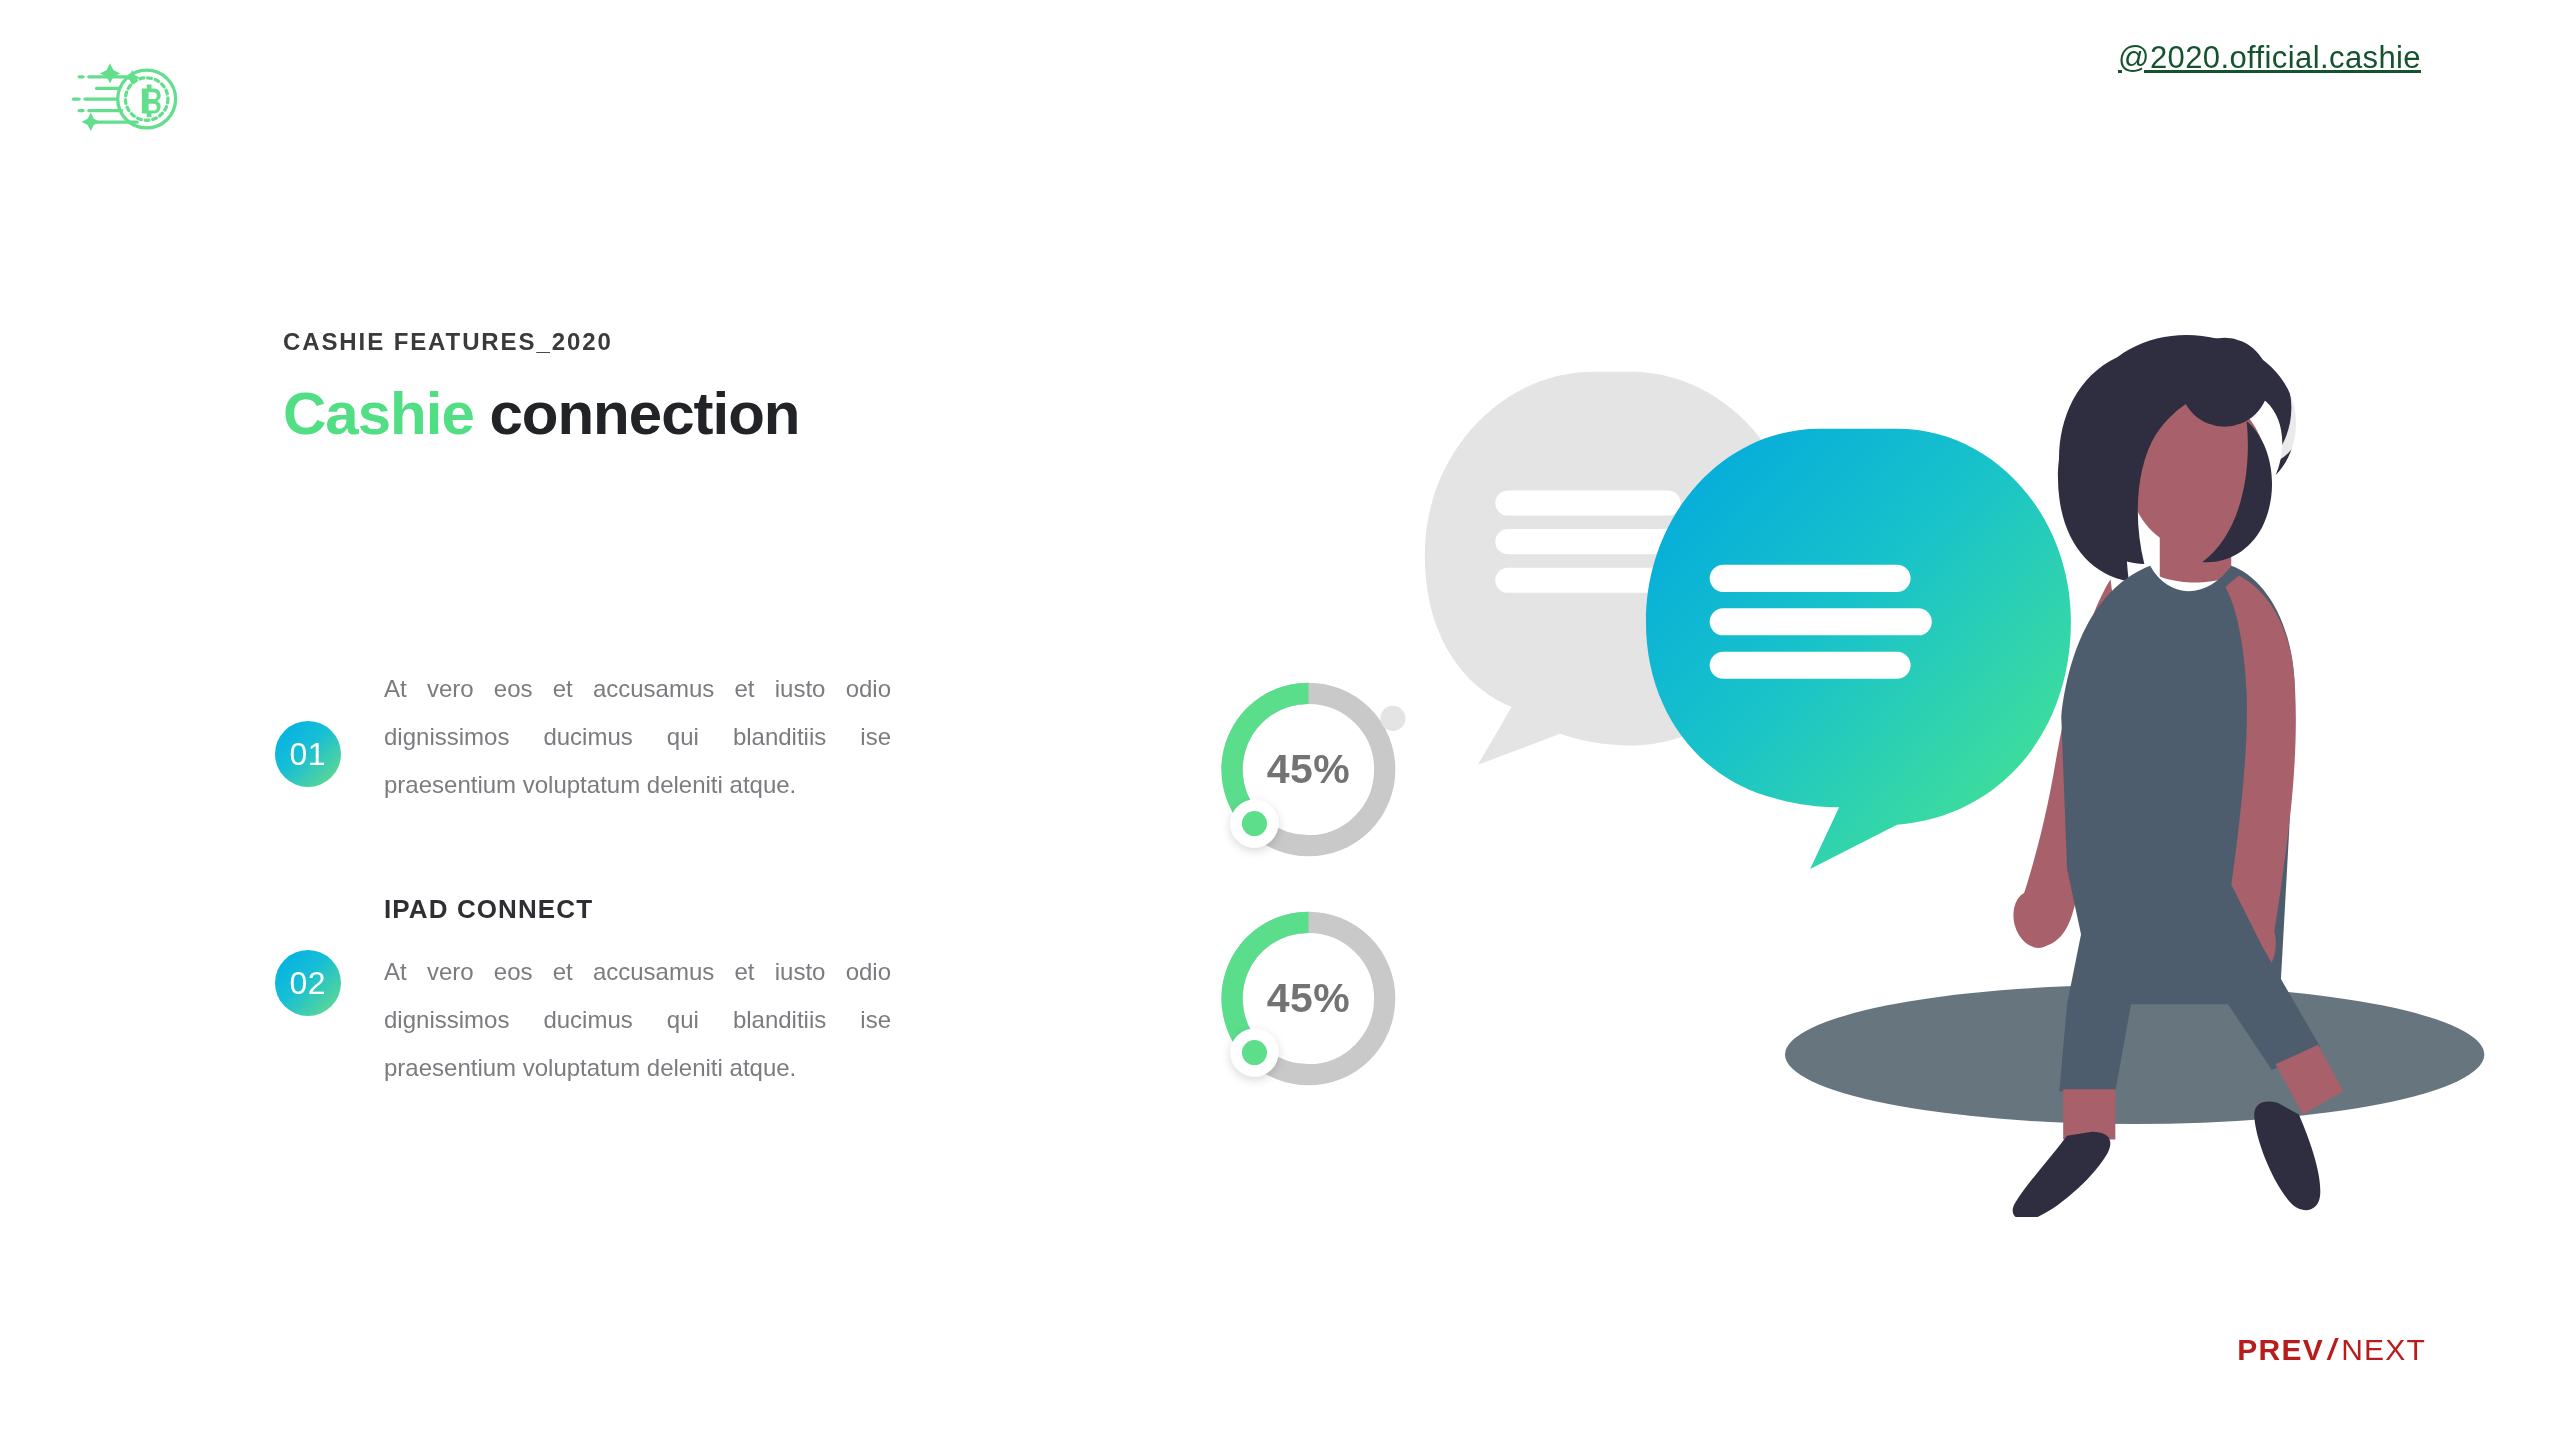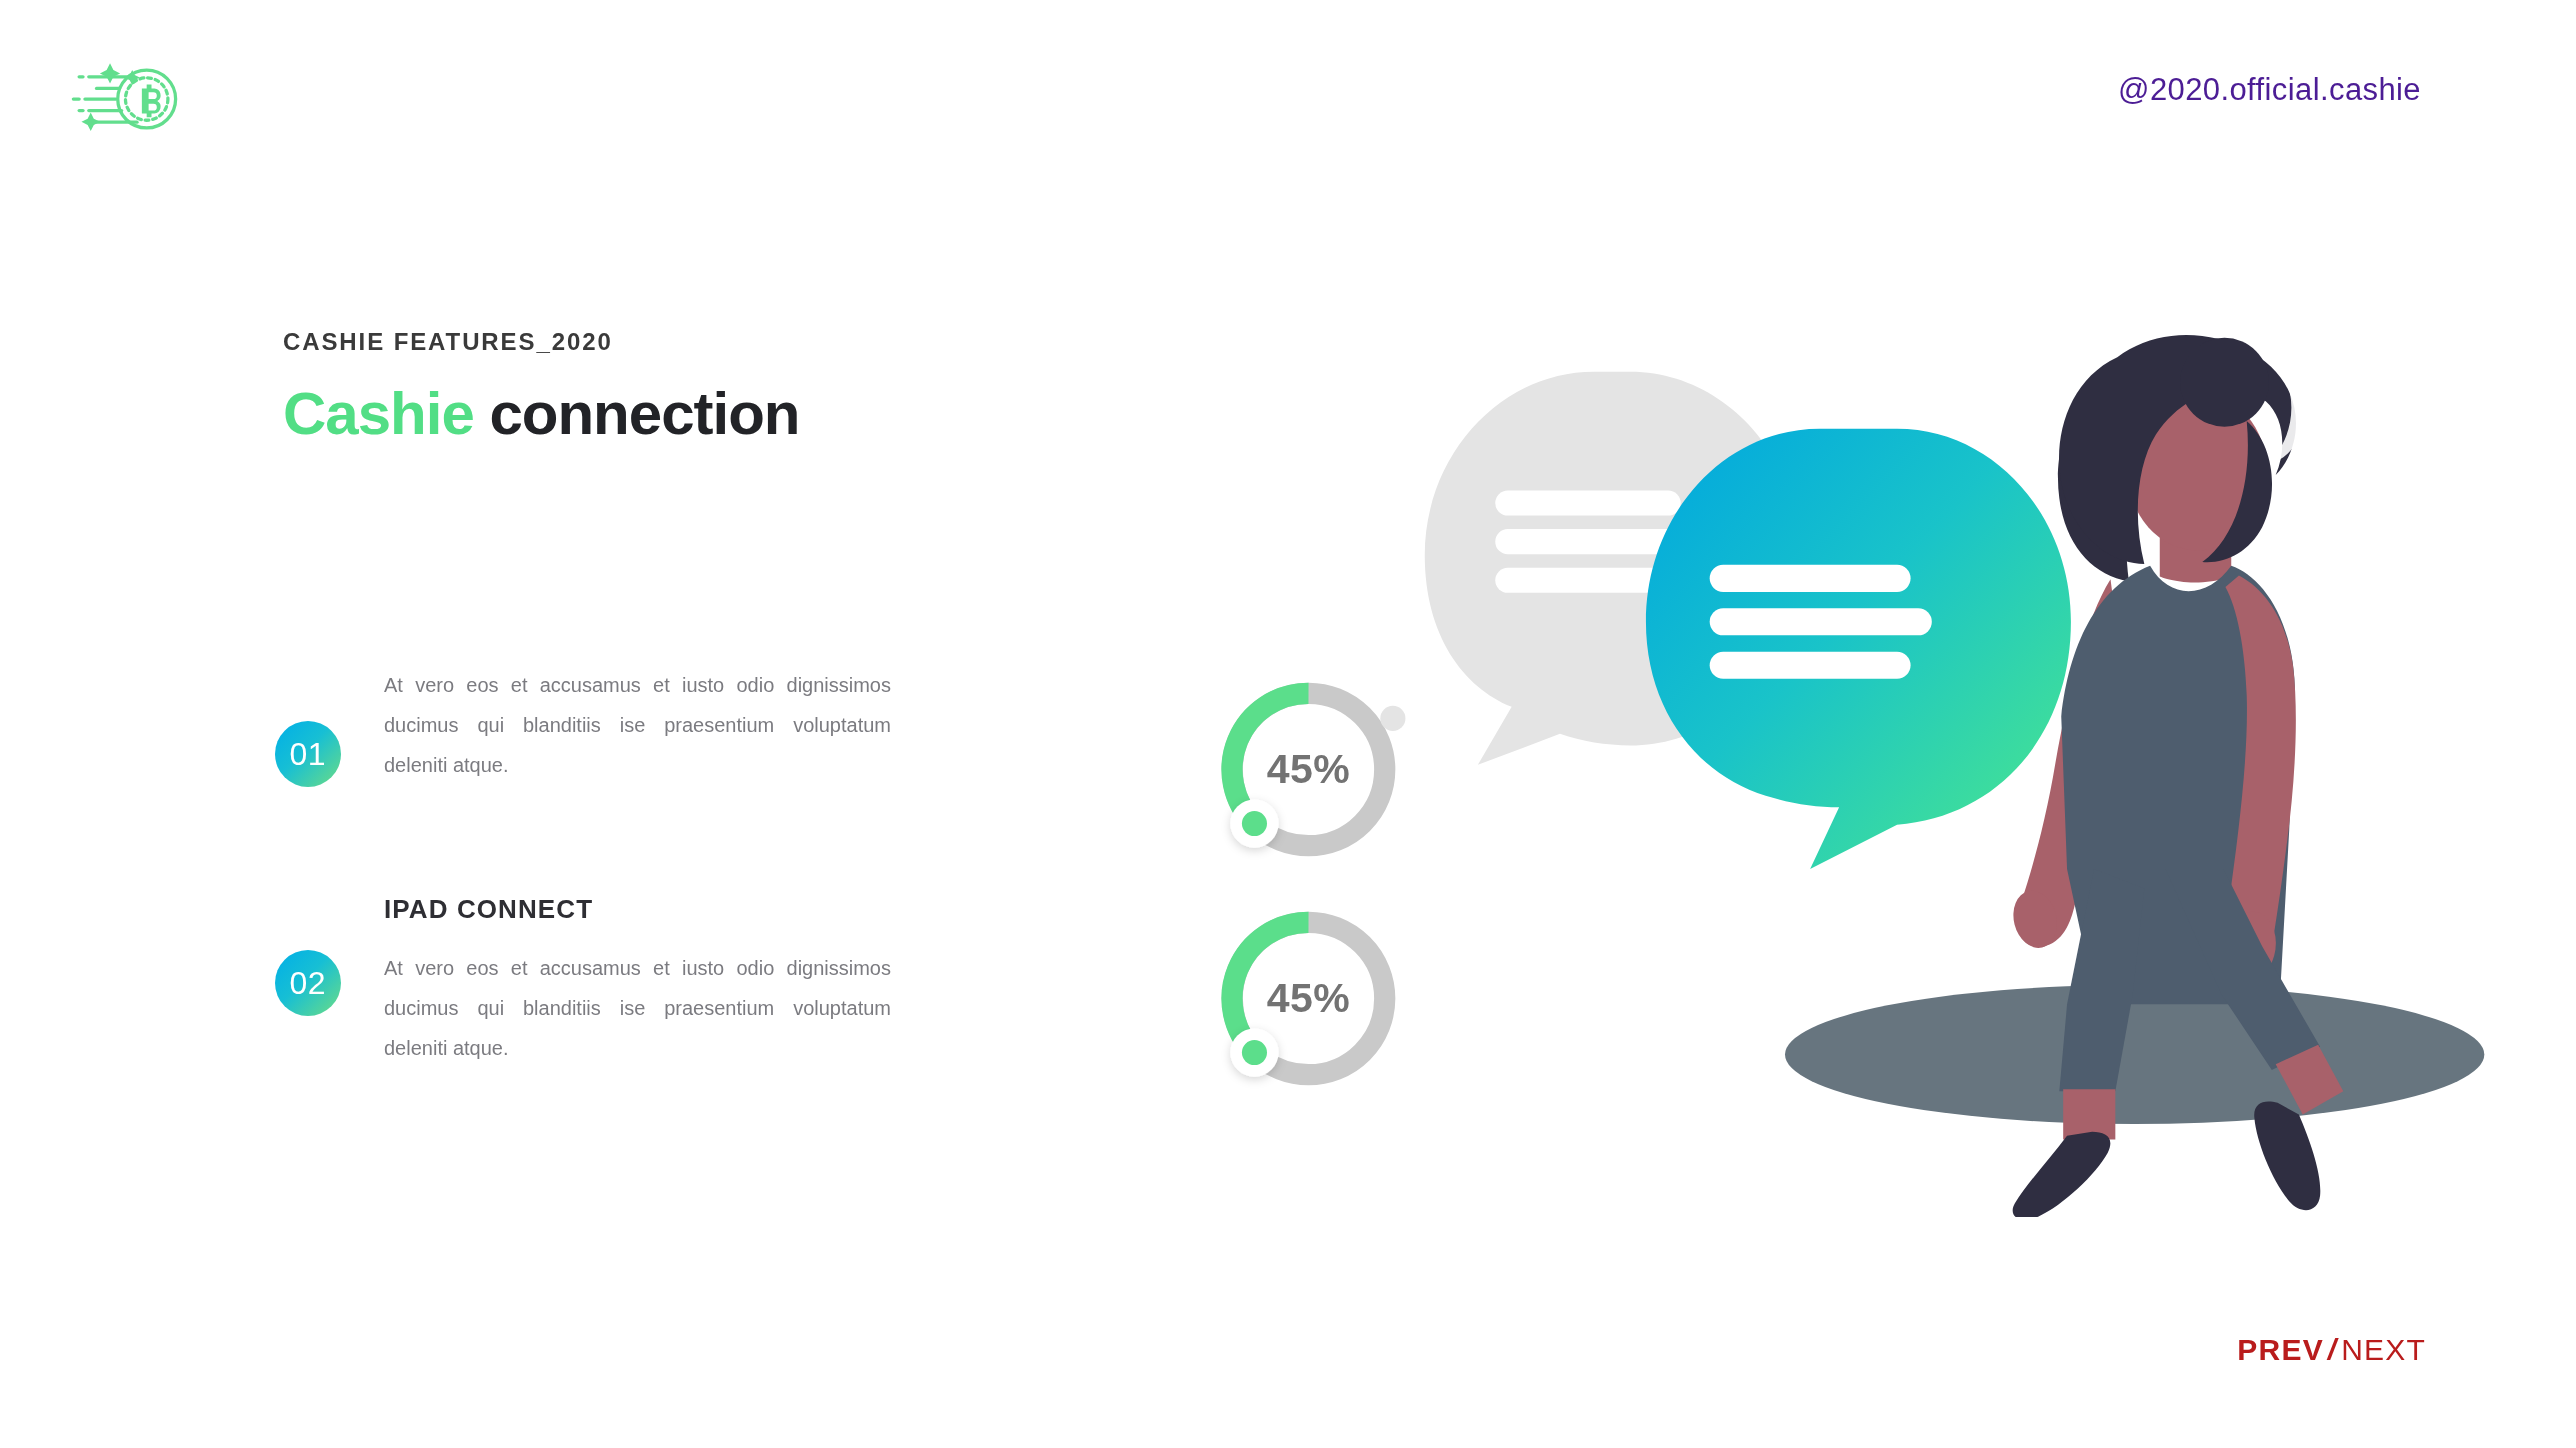--- a/index.html
+++ b/index.html
@@ -25,12 +25,13 @@
   
   .handle {
     position: absolute;
-    right: 155px; top: 72px;
+    right: 155px; top: 40px;
     font-size: 31px;
     letter-spacing: 0.4px;
-    color: #4c1d95;
+    color: #14532d;
     font-family: "Liberation Sans", sans-serif;
     white-space: nowrap;
+    text-decoration: underline;
   }
 
   

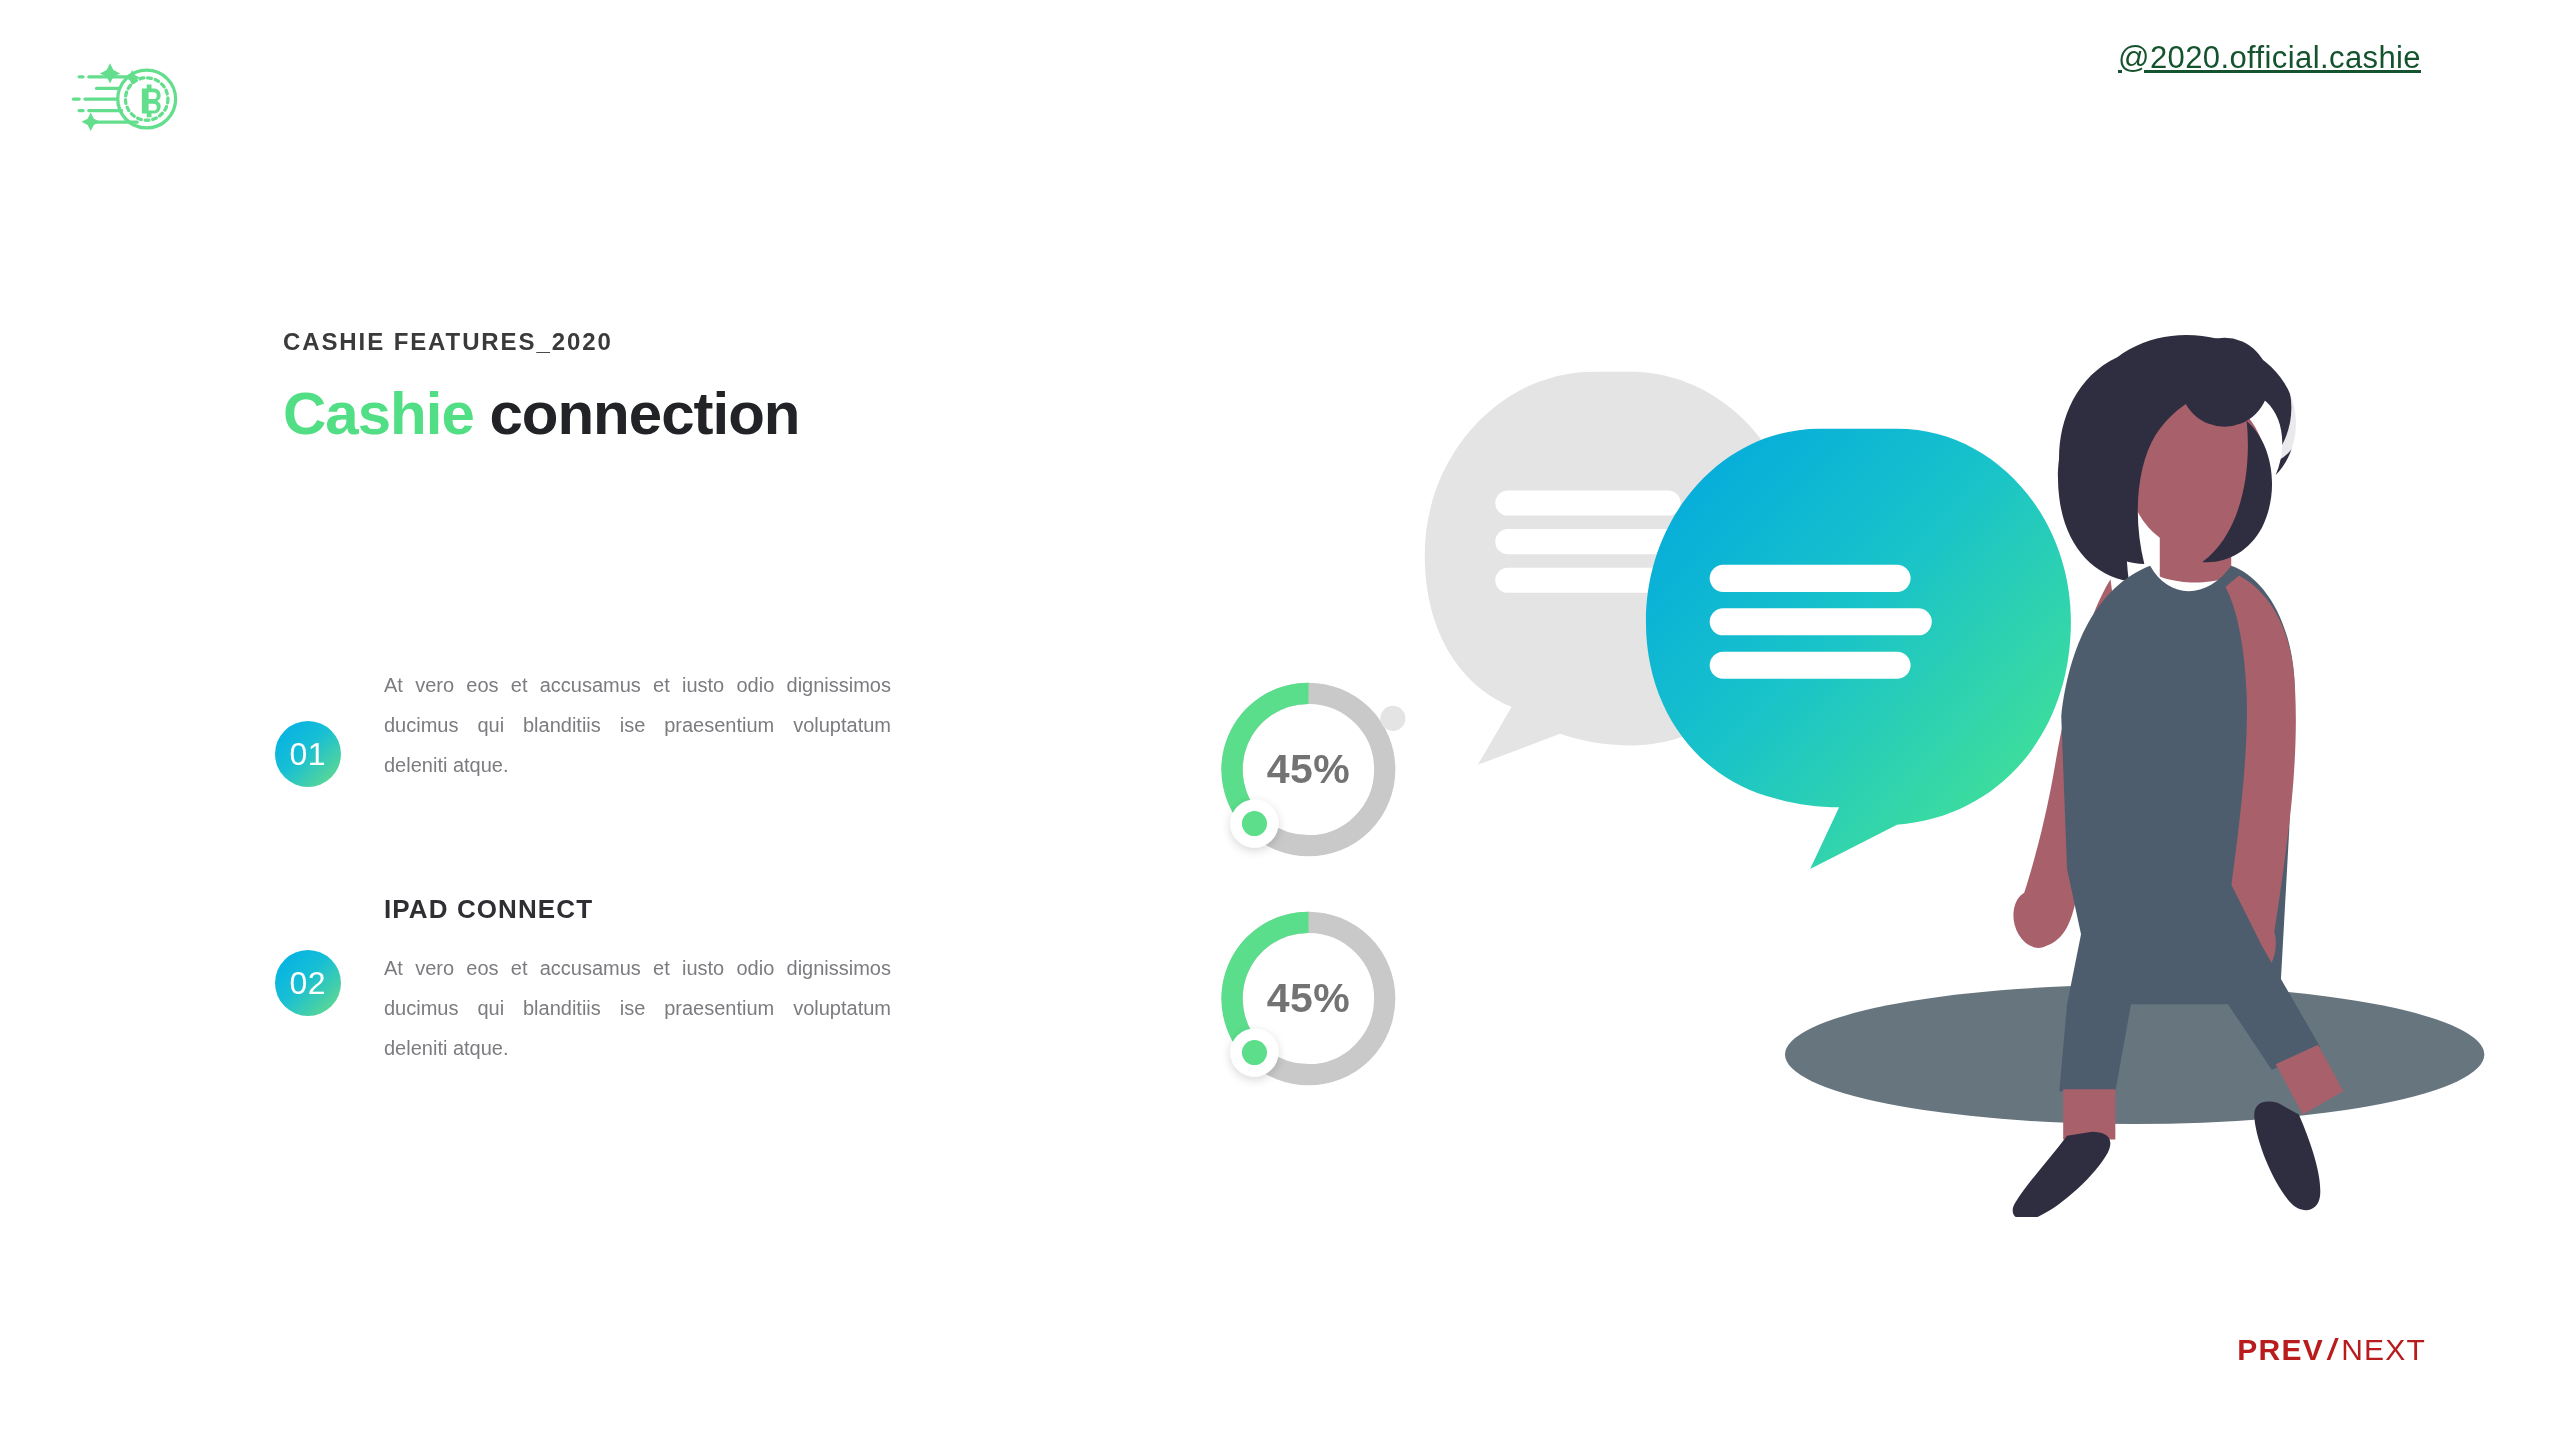--- a/index.html
+++ b/index.html
@@ -95,7 +95,7 @@
     white-space: nowrap;
   }
   .feature-text {
-    font-size: 20px;
+    font-size: 24px;
     line-height: 2.0;
     color: #7B7B80;
     text-align: justify;

